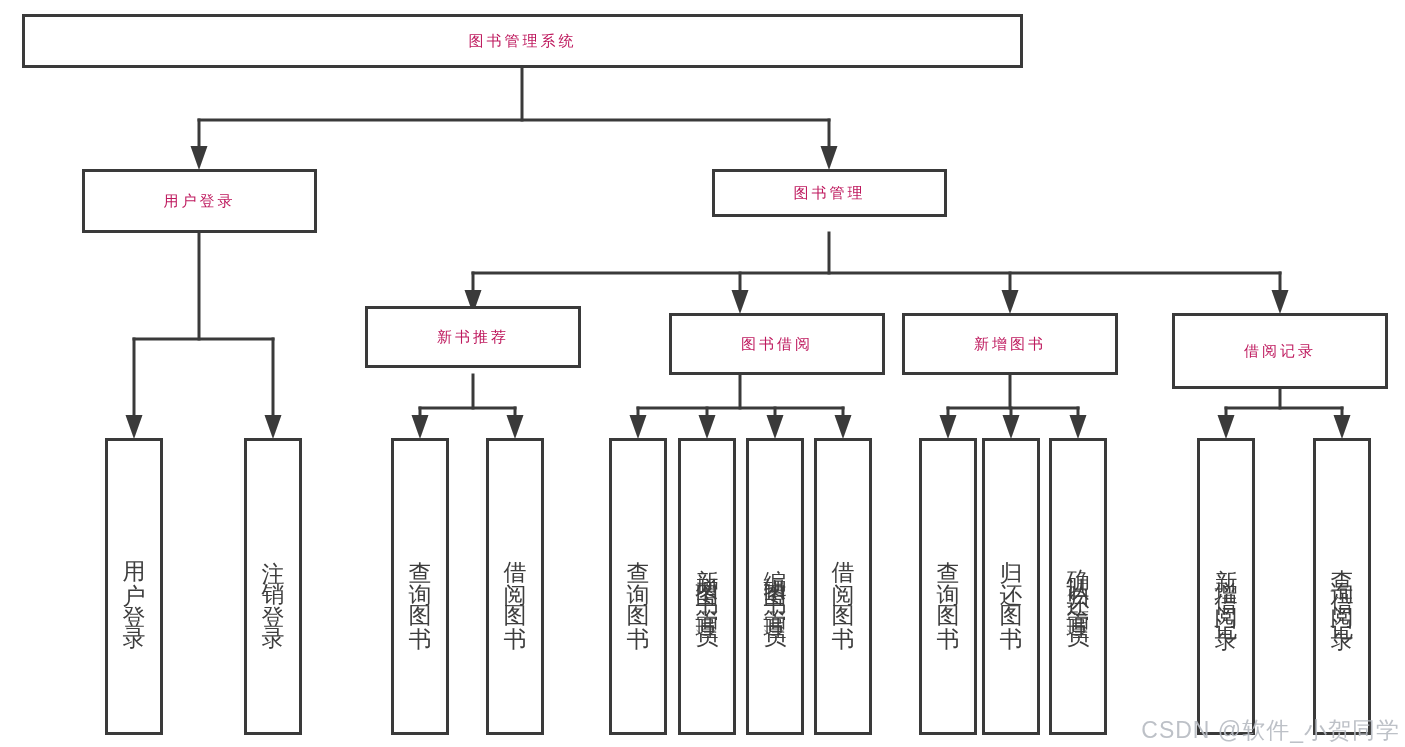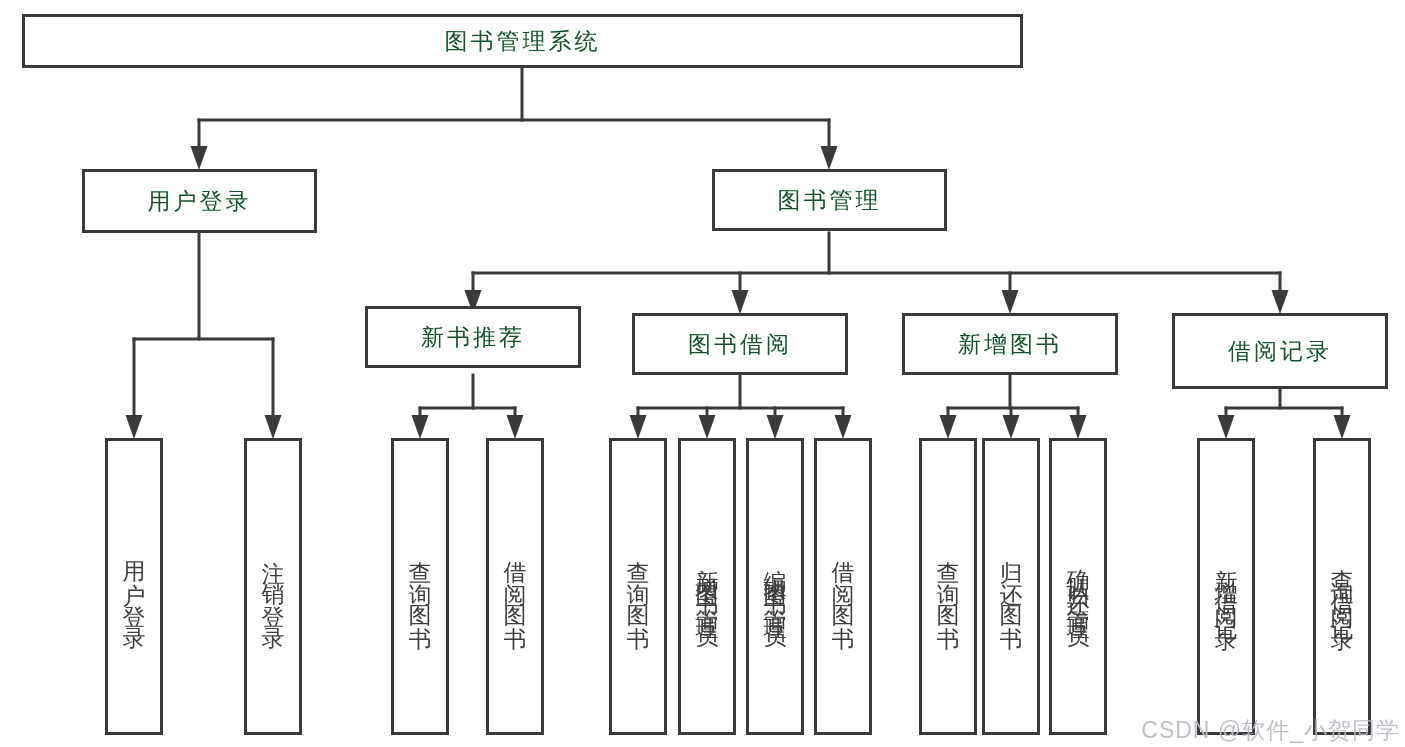--- a/index.html
+++ b/index.html
@@ -14,7 +14,7 @@
     position:absolute;box-sizing:border-box;background:#ffffff;
     border:3px solid #3a3a3a;display:flex;align-items:center;justify-content:center;
   }
-  .hlbl{font-size:23px;letter-spacing:3px;color:#14532d;white-space:nowrap;}
+  .hlbl{font-size:15px;letter-spacing:3px;color:#be185d;white-space:nowrap;}
   .leaf{top:438px;height:297px;width:58px;}
   .vlbl{
     writing-mode:vertical-rl;text-orientation:mixed;line-height:1;

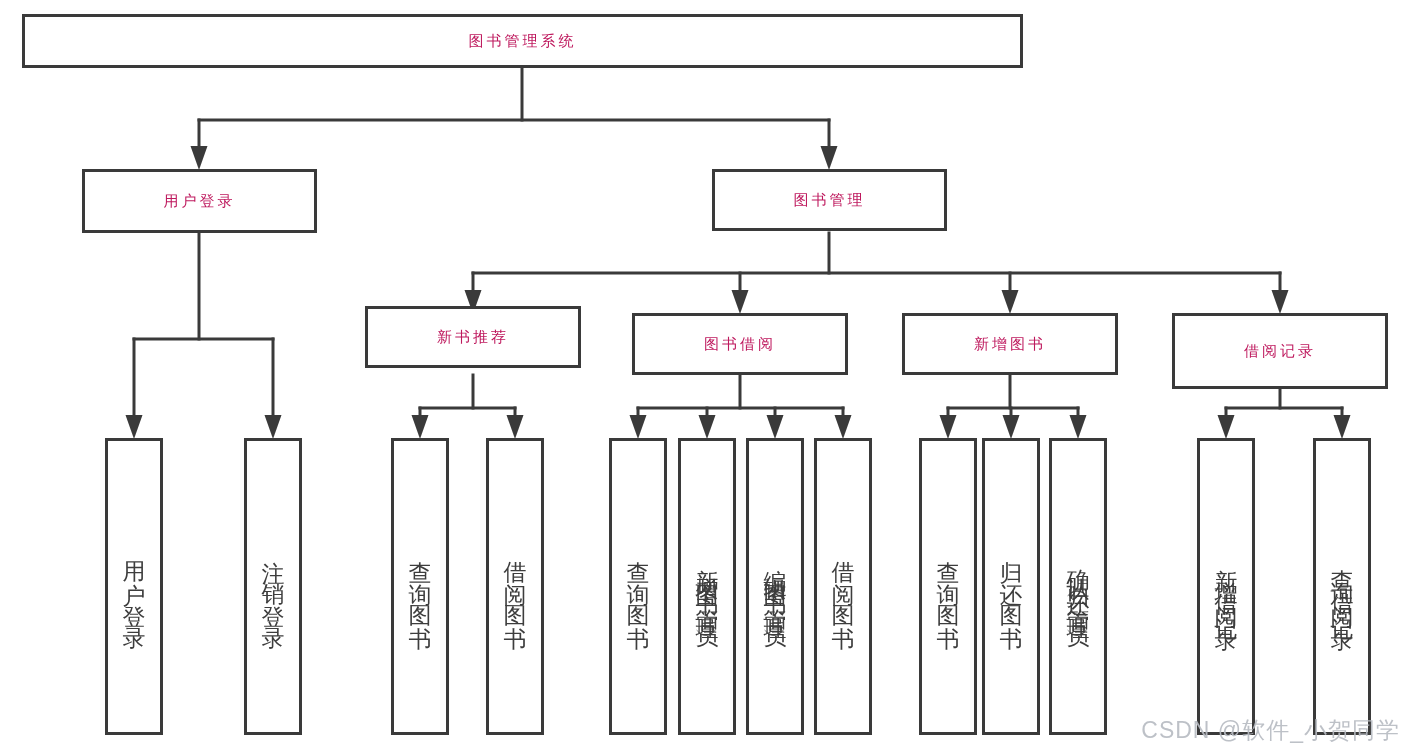--- a/index.html
+++ b/index.html
@@ -140,7 +140,7 @@
   <div class="box" style="left:82px;top:169px;width:235px;height:64px">
     <span class="hlbl">用户登录</span>
   </div>
-  <div class="box" style="left:712px;top:169px;width:235px;height:62px">
+  <div class="box" style="left:712px;top:169px;width:235px;height:48px">
     <span class="hlbl">图书管理</span>
   </div>
 

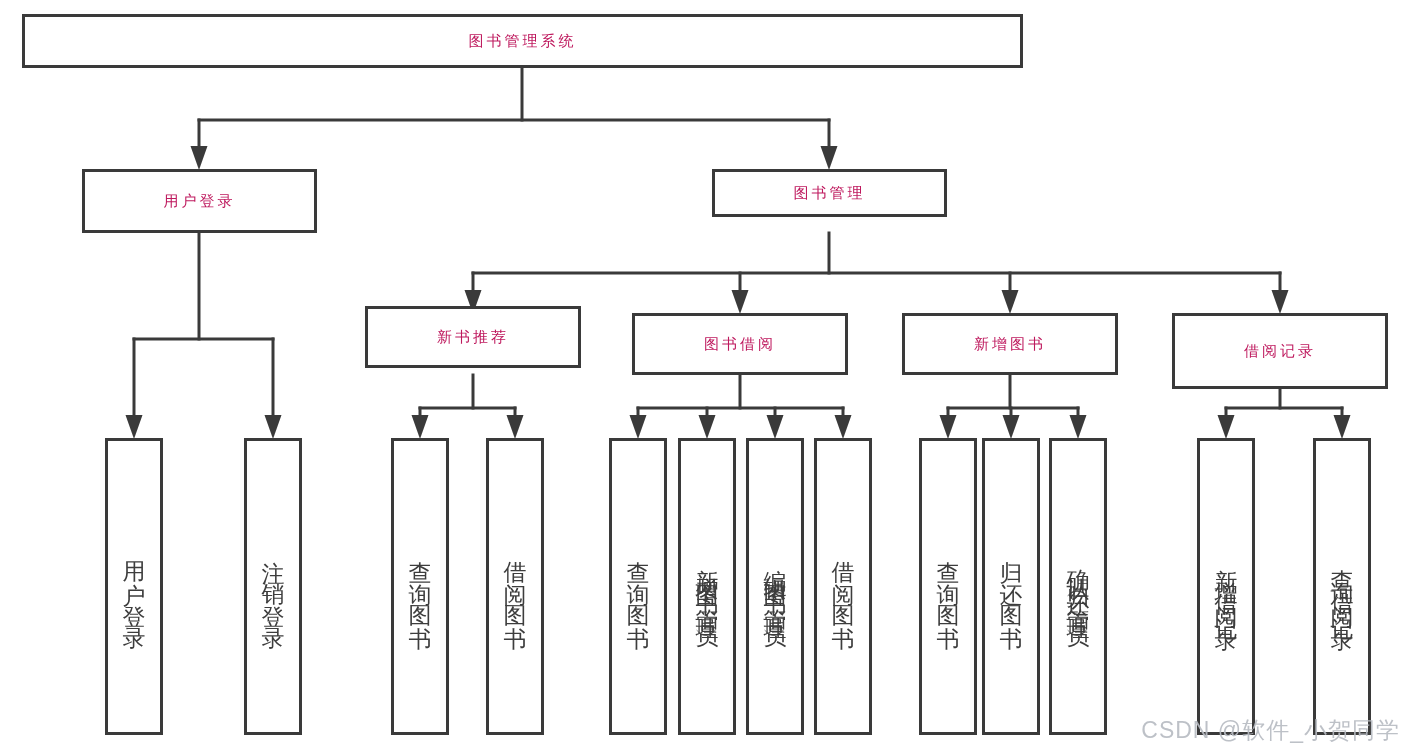--- a/index.html
+++ b/index.html
@@ -147,7 +147,7 @@
   <div class="box" style="left:365px;top:306px;width:216px;height:62px">
     <span class="hlbl">新书推荐</span>
   </div>
-  <div class="box" style="left:632px;top:313px;width:216px;height:62px">
+  <div class="box" style="left:669px;top:313px;width:216px;height:62px">
     <span class="hlbl">图书借阅</span>
   </div>
   <div class="box" style="left:902px;top:313px;width:216px;height:62px">

